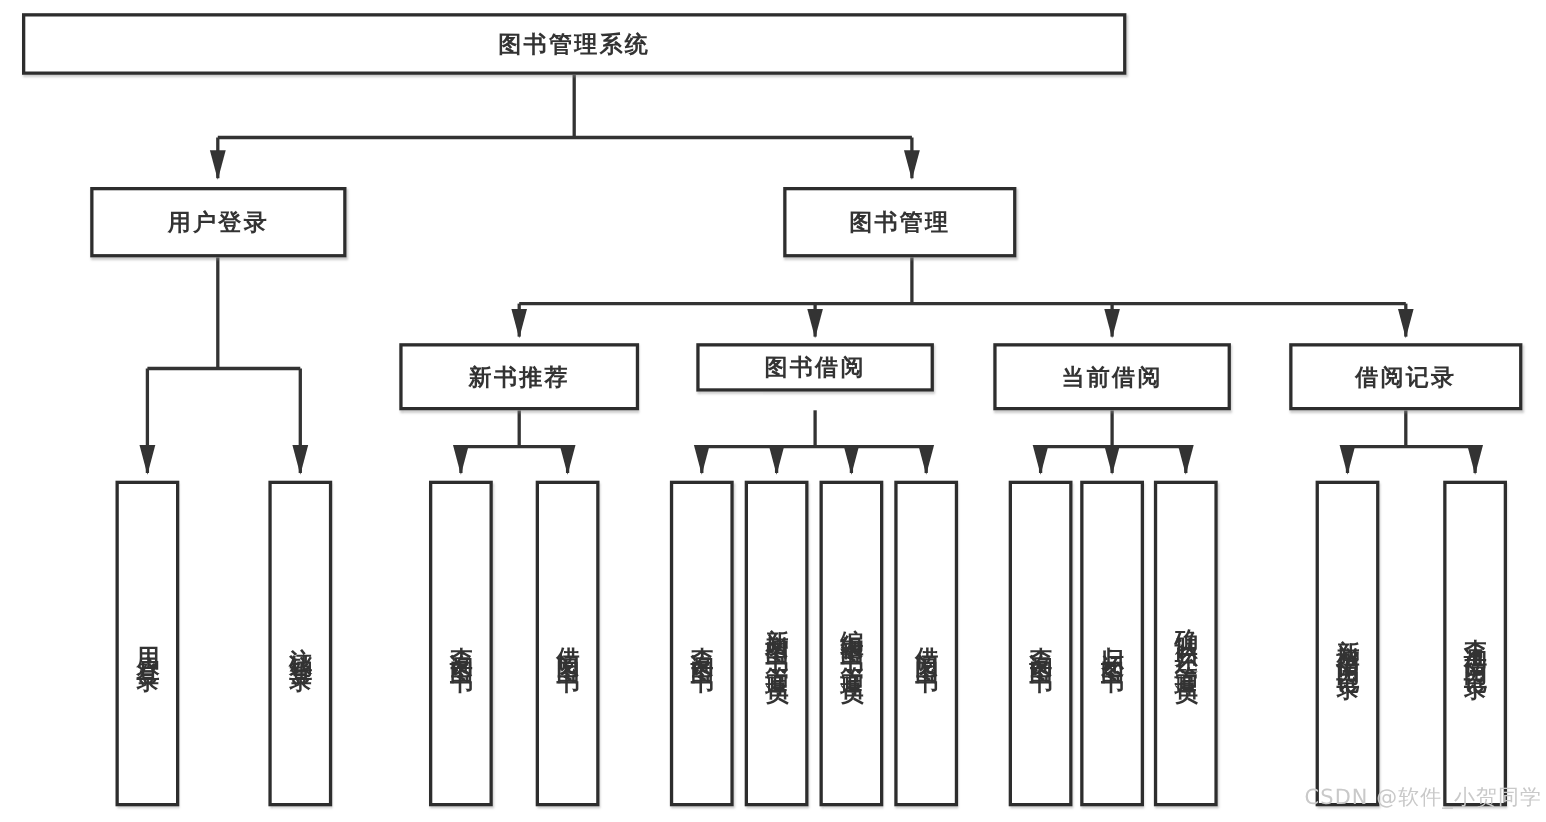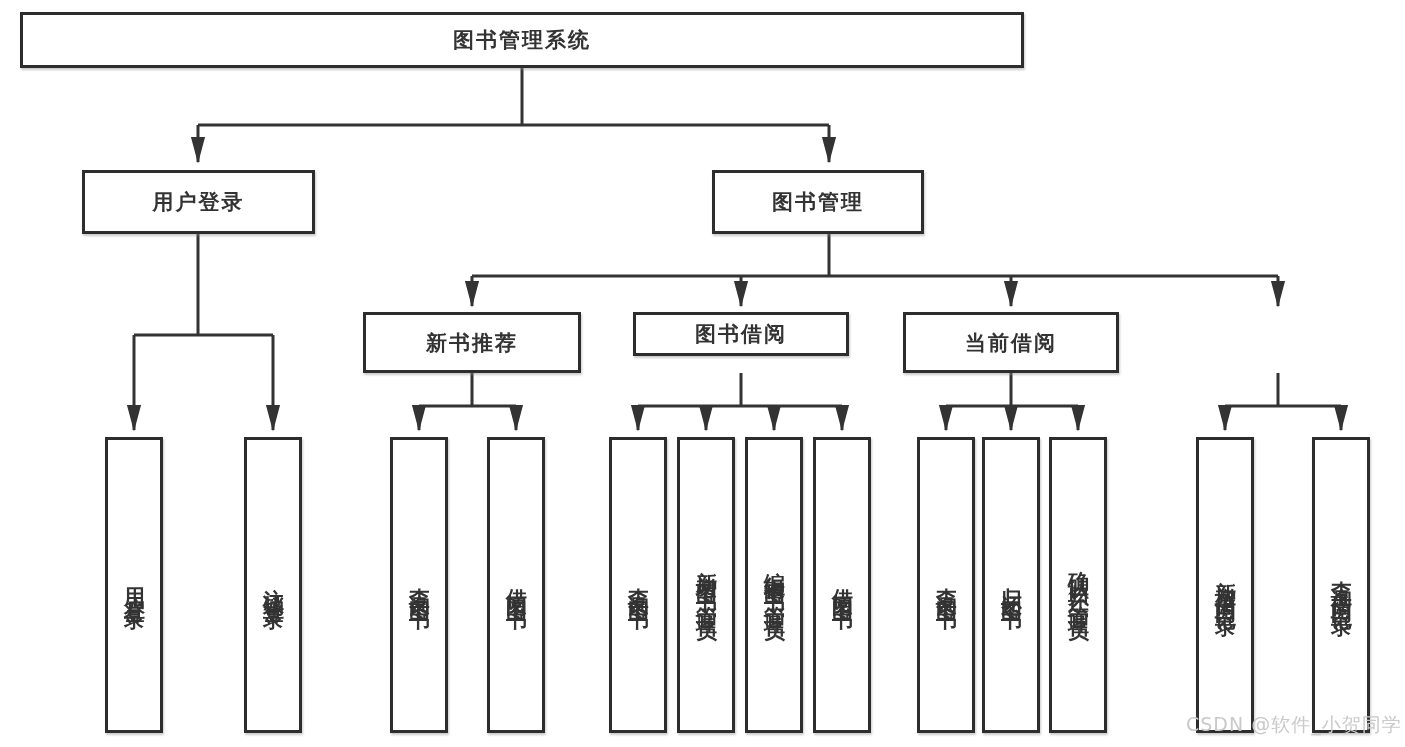--- a/index.html
+++ b/index.html
@@ -102,6 +102,9 @@
   <div class="node h" style="left:903px;top:312px;width:216px;height:61px">
     <span>当前借阅</span>
   </div>
+  <div class="node h" style="left:1172px;top:312px;width:212px;height:61px">
+    <span>借阅记录</span>
+  </div>
 
   <div class="node v" style="left:105px;top:437px;width:58px;height:296px">
     <span>用户登录</span>

